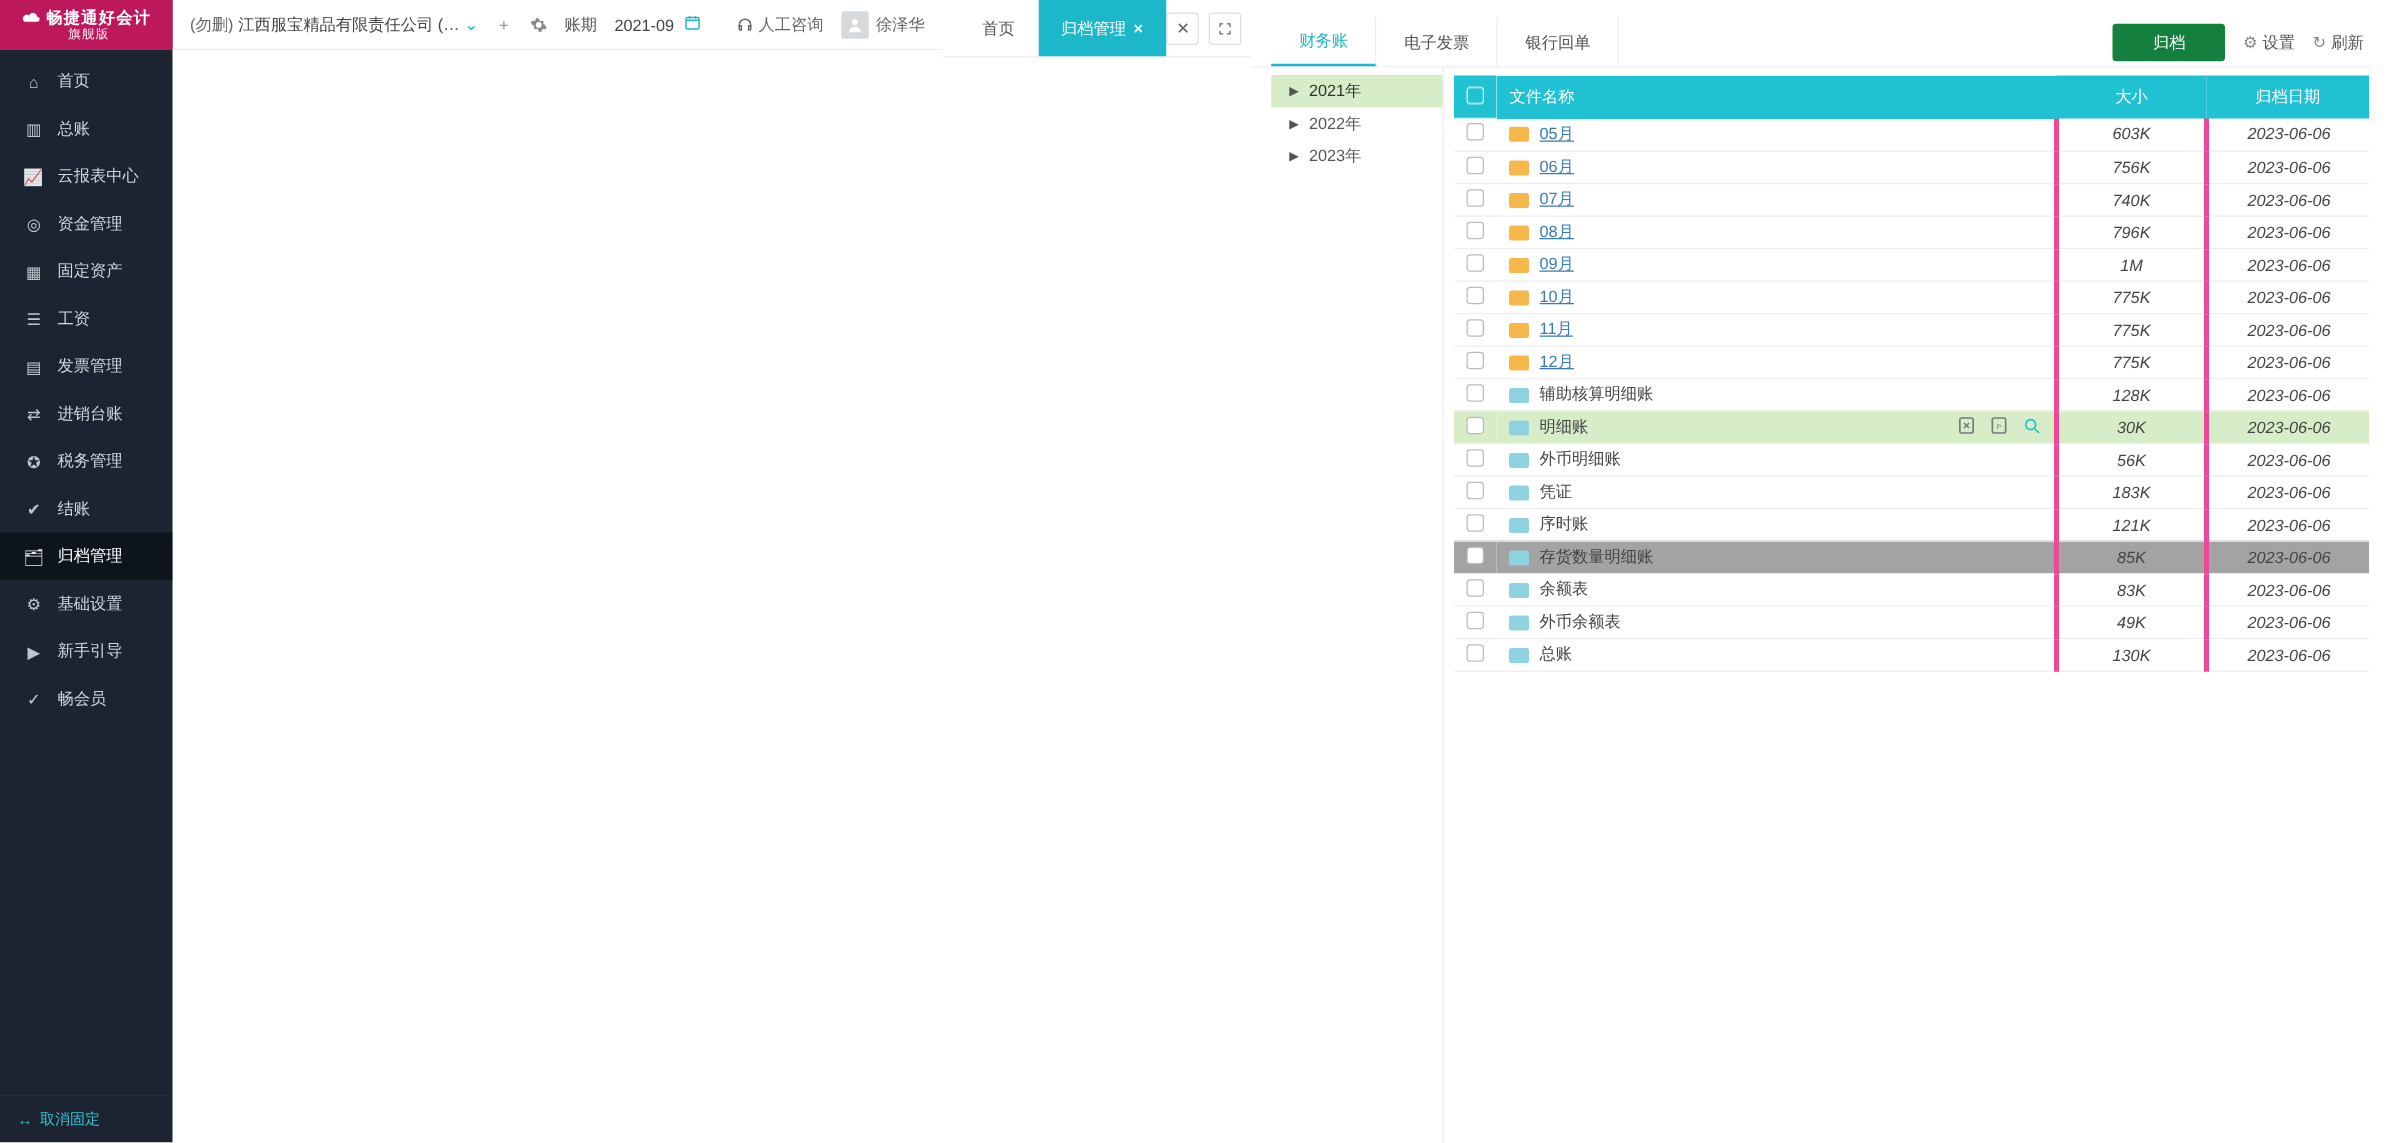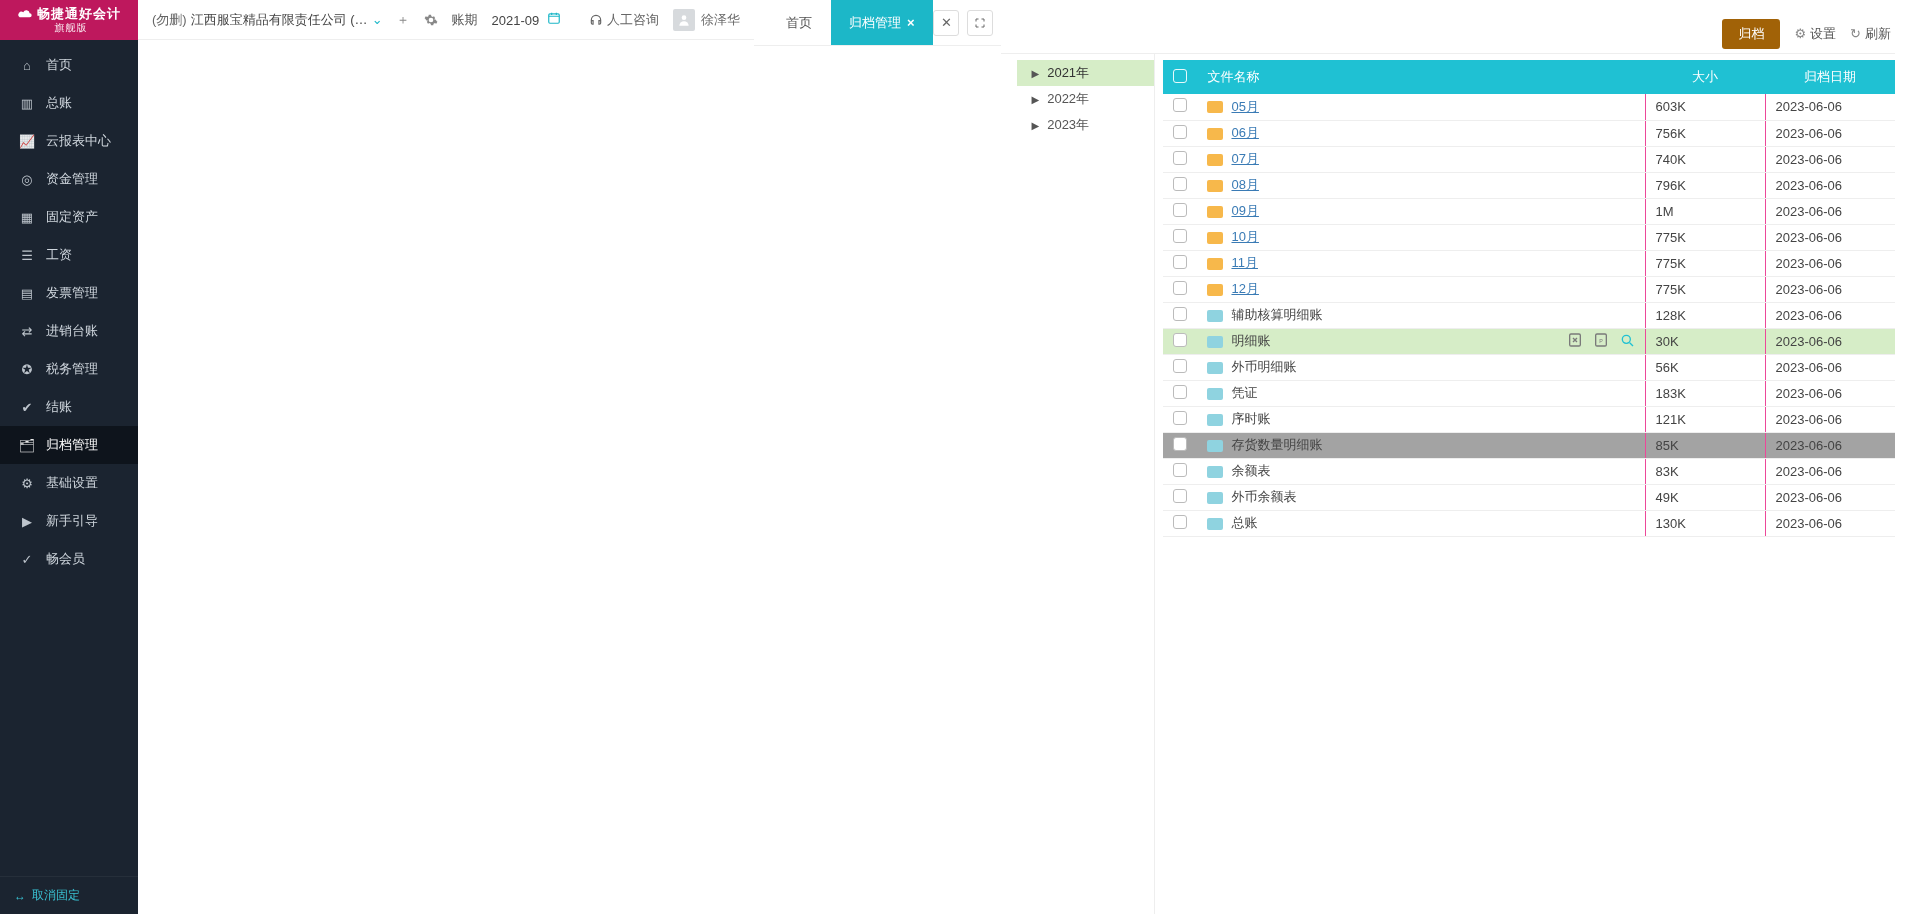--- a/index.html
+++ b/index.html
@@ -289,6 +289,11 @@
     <div class="content">
       <div class="page">
         <div class="subtabs-row">
+          <div id="subtabs-host" style="display:flex;height:100%">
+              <div class="subtab active">财务账</div>
+              <div class="subtab">电子发票</div>
+              <div class="subtab">银行回单</div>
+            </div>
           <div class="toolbar">
             <button class="btn-primary">
               <span>归档</span>

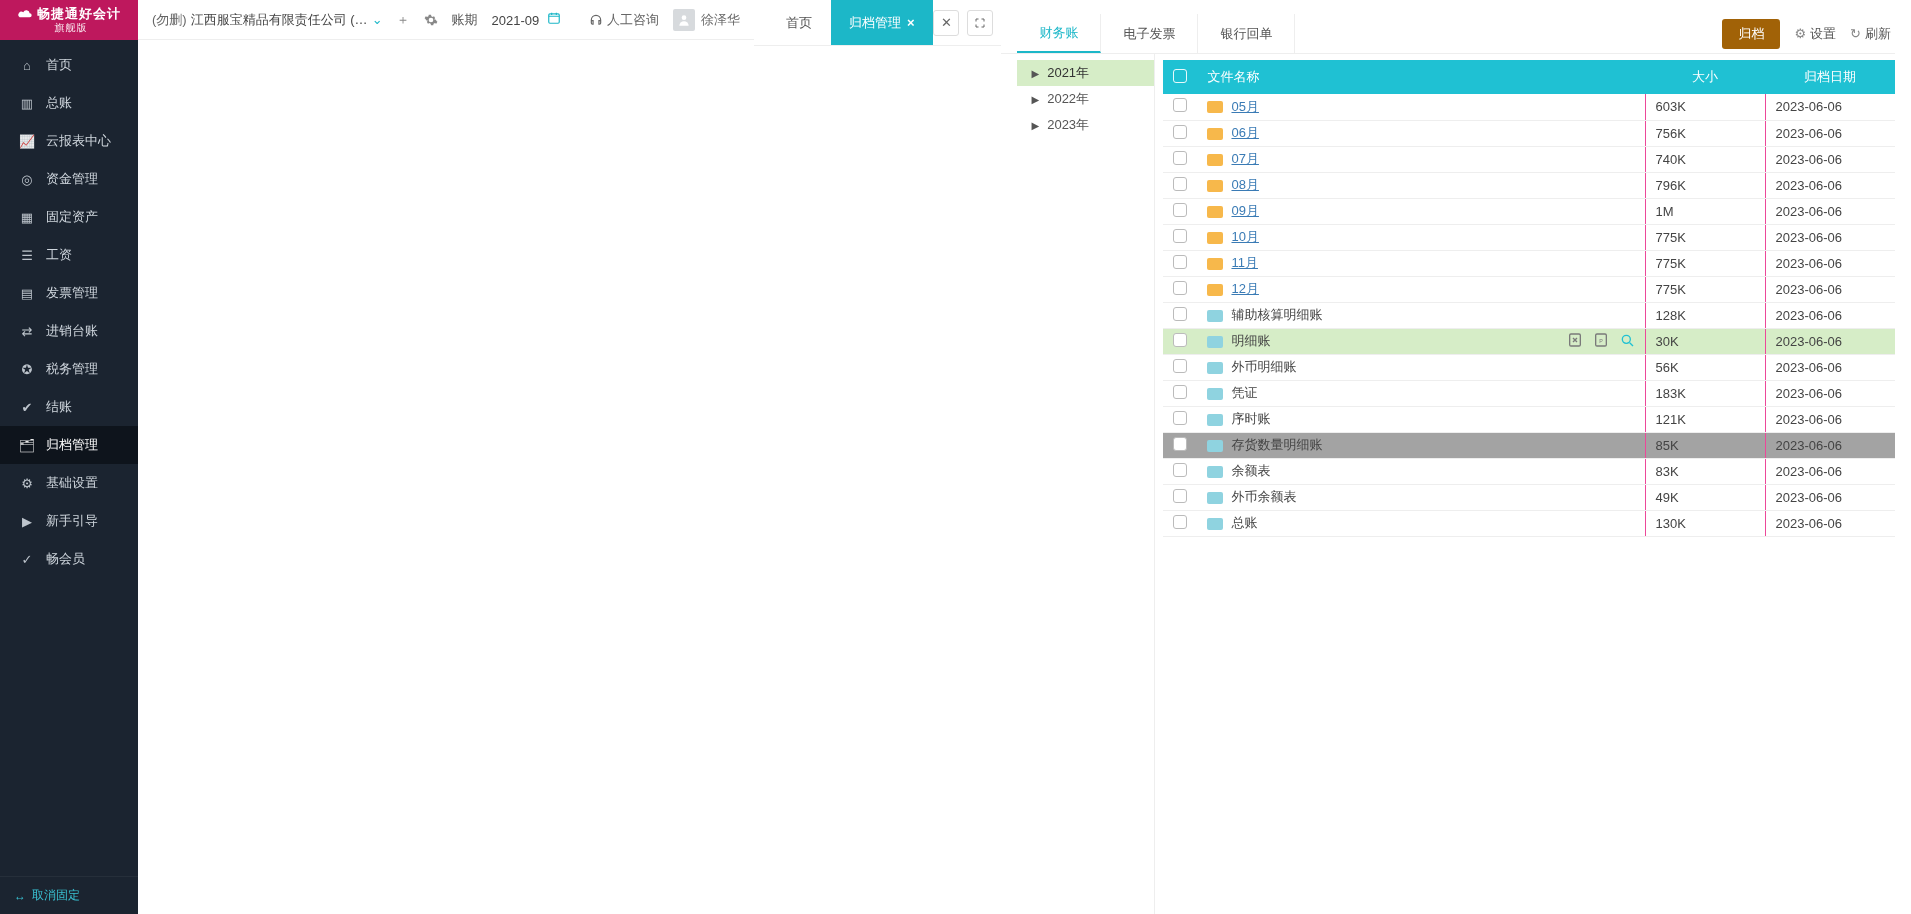--- a/index.html
+++ b/index.html
@@ -83,7 +83,7 @@
   .subtab { padding:0 22px; height:100%; display:flex;align-items:center; font-size:13px; color:#555; cursor:pointer; border-right:1px solid #eee;}
   .subtab.active { color:#1cb7c8; border-bottom:2px solid #1cb7c8;}
   .toolbar { margin-left:auto; display:flex; align-items:center; gap:14px; padding-right:4px;}
-  .btn-primary { background:#a16207; color:#fff; border:none; padding:6px 16px; border-radius:3px; font-size:13px; cursor:pointer;}
+  .btn-primary { background:#15803d; color:#fff; border:none; padding:6px 32px; border-radius:3px; font-size:13px; cursor:pointer;}
   .tool-link { color:#555; cursor:pointer; display:flex;align-items:center;gap:4px; font-size:13px;}
   .tool-link .ti { color:#888;}
 

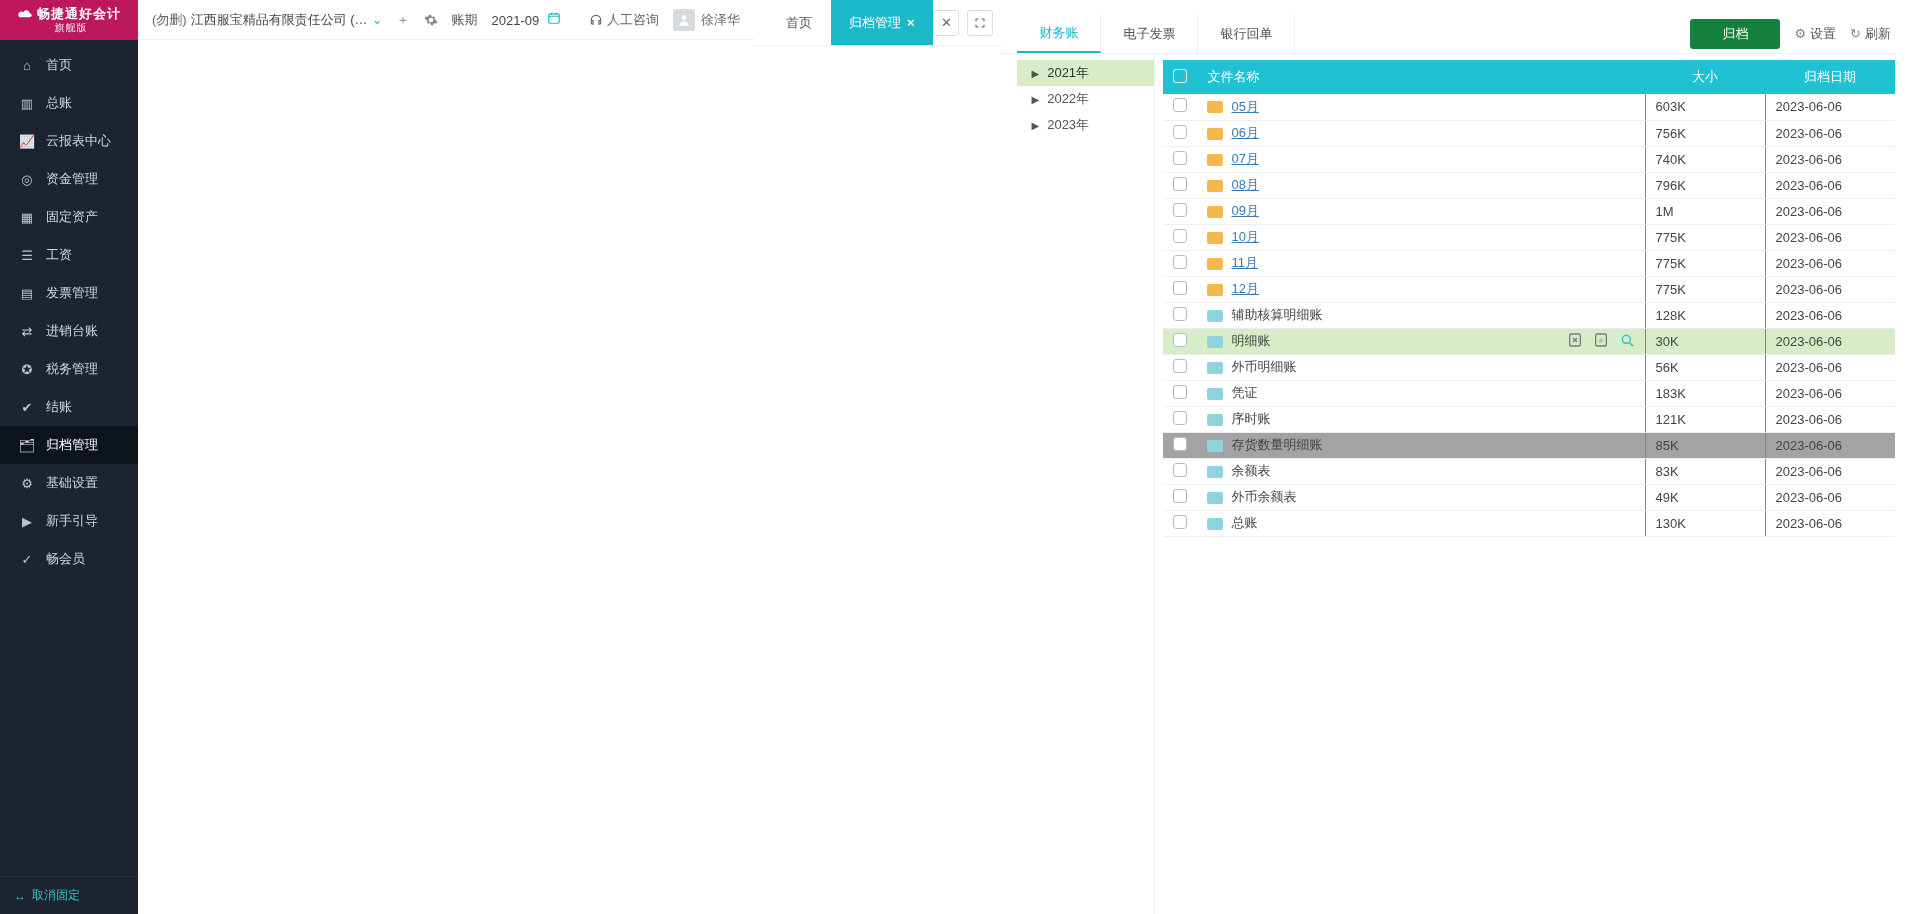--- a/index.html
+++ b/index.html
@@ -110,7 +110,7 @@
     border-bottom:1px solid #eee; height:26px; padding:0 10px; color:#444; white-space:nowrap;
   }
   table.files tbody td.col-chk { text-align:center;}
-  table.files tbody td.col-size, table.files tbody td.col-date { text-align:left; border-left:1px solid #ec4899;}
+  table.files tbody td.col-size, table.files tbody td.col-date { text-align:center; border-left:4px solid #ec4899;font-style:italic;}
   table.files tbody tr.hover td { background:#d6edc7;}
   table.files tbody tr.selected td { background:#a3a3a3;}
 

